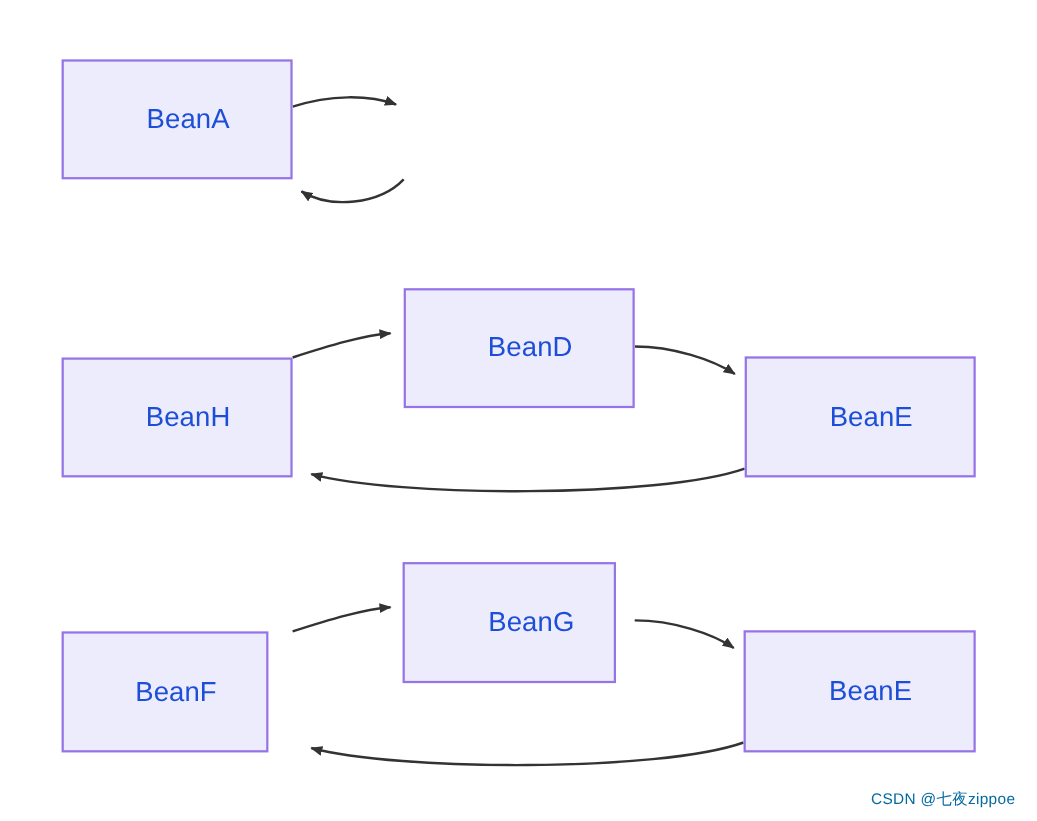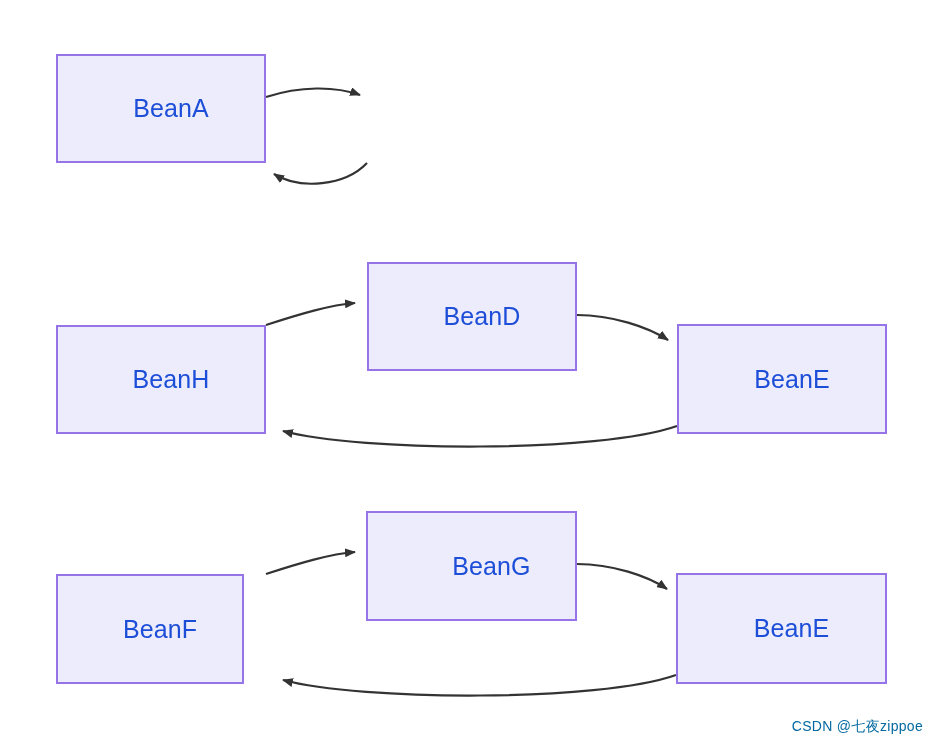--- a/index.html
+++ b/index.html
@@ -101,7 +101,7 @@
     <span class="node-label">BeanF</span>
   </div>
 
-  <div class="node-box" style="left:366px; top:511px; width:211px; height:110px;padding-left:20px;">
+  <div class="node-box" style="left:366px; top:511px; width:194px; height:110px;padding-left:20px;">
     <span class="node-label">BeanG</span>
   </div>
 

